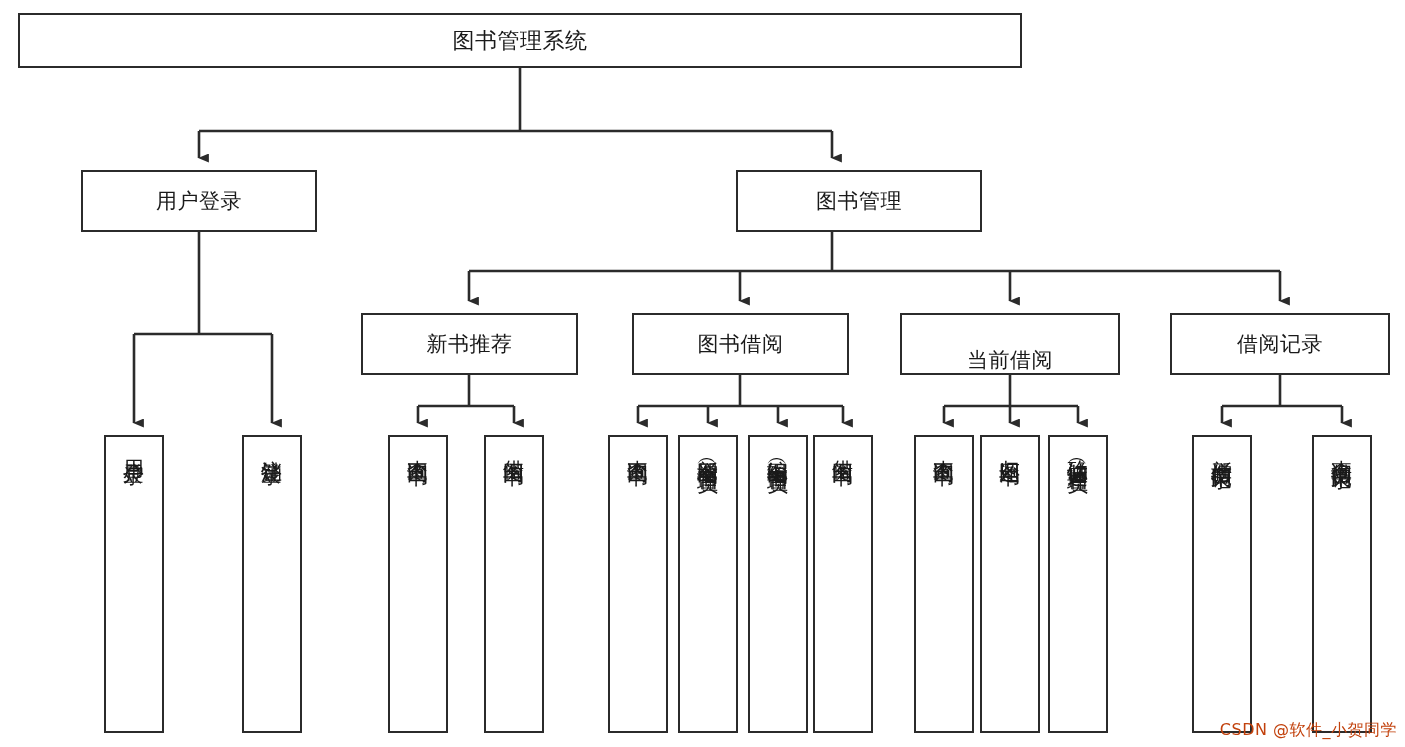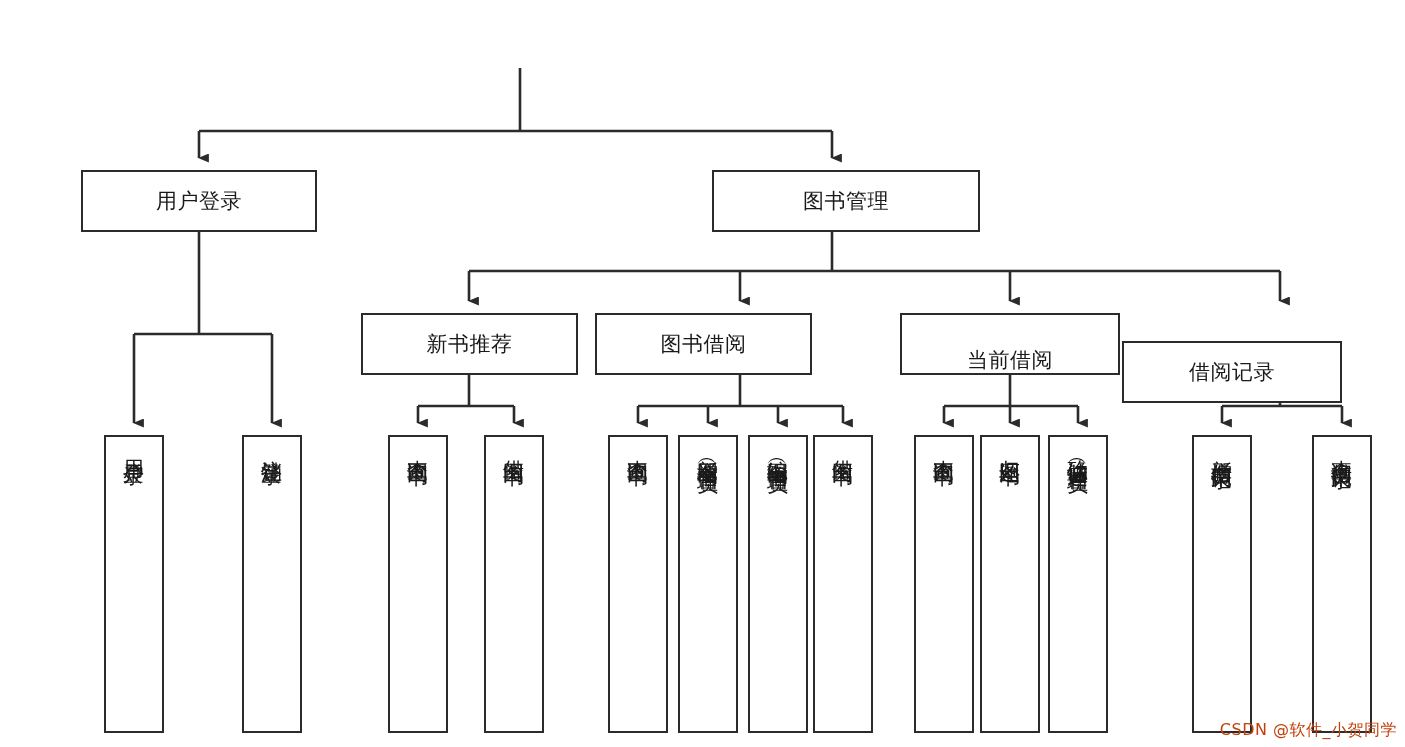--- a/index.html
+++ b/index.html
@@ -129,6 +129,9 @@
     </g>
   </svg>
 
+  <div class="node root" id="node-root" style="left: 18px; top: 13px; width: 1004px; height: 55px;">
+    <span class="node-label h-label">图书管理系统</span>
+  </div>
 
   <div class="node" id="node-l2-0" style="left: 81px; top: 170px; width: 236px; height: 62px;">
     <span class="node-label h-label">用户登录</span>

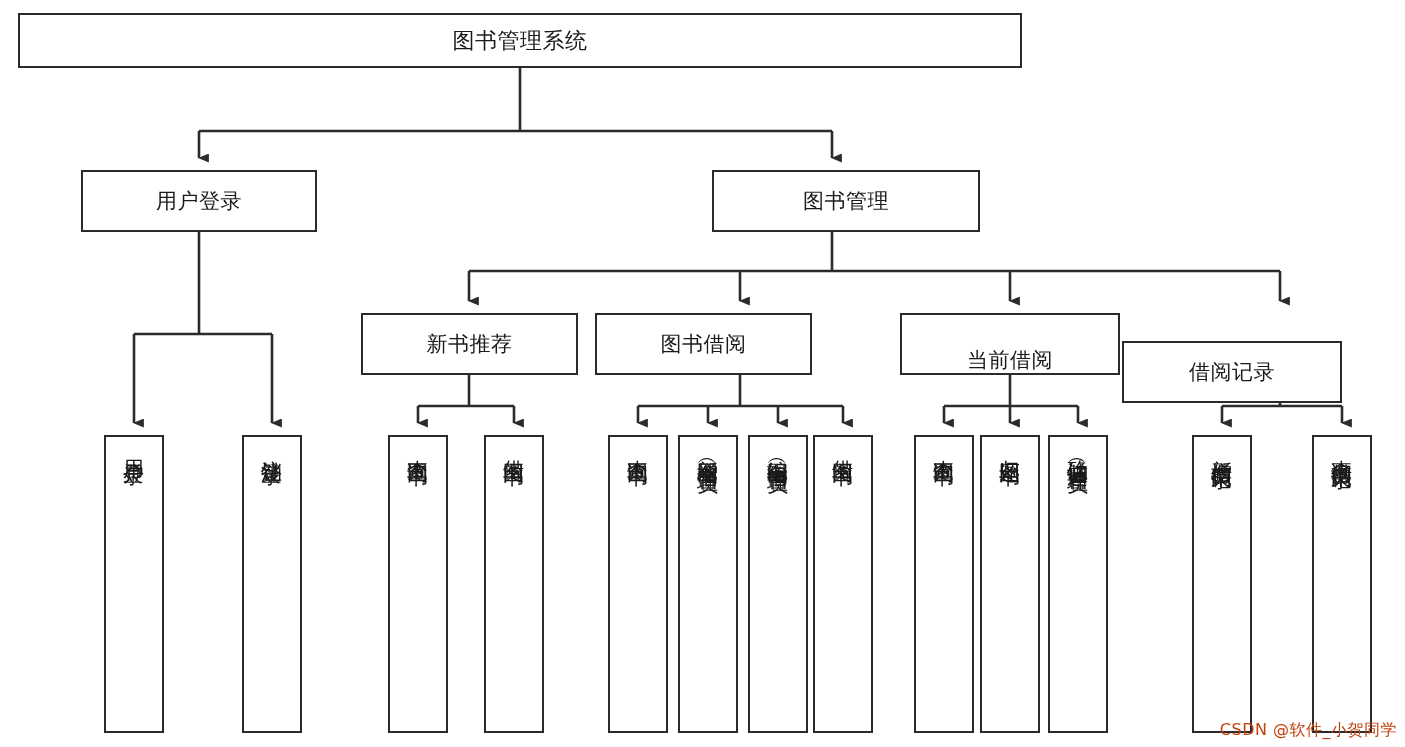--- a/index.html
+++ b/index.html
@@ -136,7 +136,7 @@
   <div class="node" id="node-l2-0" style="left: 81px; top: 170px; width: 236px; height: 62px;">
     <span class="node-label h-label">用户登录</span>
   </div>
-  <div class="node" id="node-l2-1" style="left: 712px; top: 170px; width: 268px; height: 62px;">
+  <div class="node" id="node-l2-1" style="left: 736px; top: 170px; width: 246px; height: 62px;">
     <span class="node-label h-label">图书管理</span>
   </div>
 

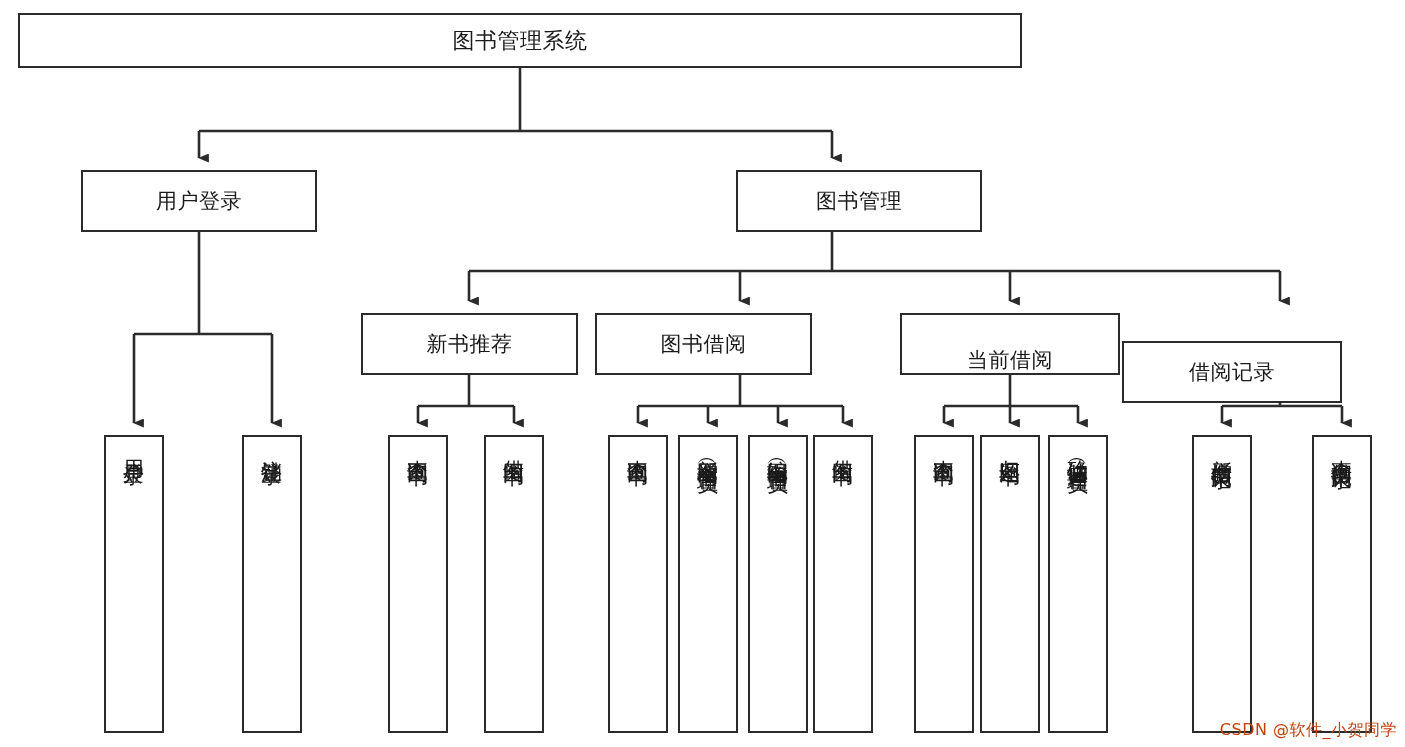--- a/index.html
+++ b/index.html
@@ -143,7 +143,7 @@
   <div class="node" id="node-l3-0" style="left: 361px; top: 313px; width: 217px; height: 62px;">
     <span class="node-label h-label">新书推荐</span>
   </div>
-  <div class="node" id="node-l3-1" style="left: 595px; top: 313px; width: 217px; height: 62px;">
+  <div class="node" id="node-l3-1" style="left: 632px; top: 313px; width: 217px; height: 62px;">
     <span class="node-label h-label">图书借阅</span>
   </div>
   <div class="node" id="node-l3-2" style="left: 900px; top: 313px; width: 220px; height: 62px; align-items: flex-end;">

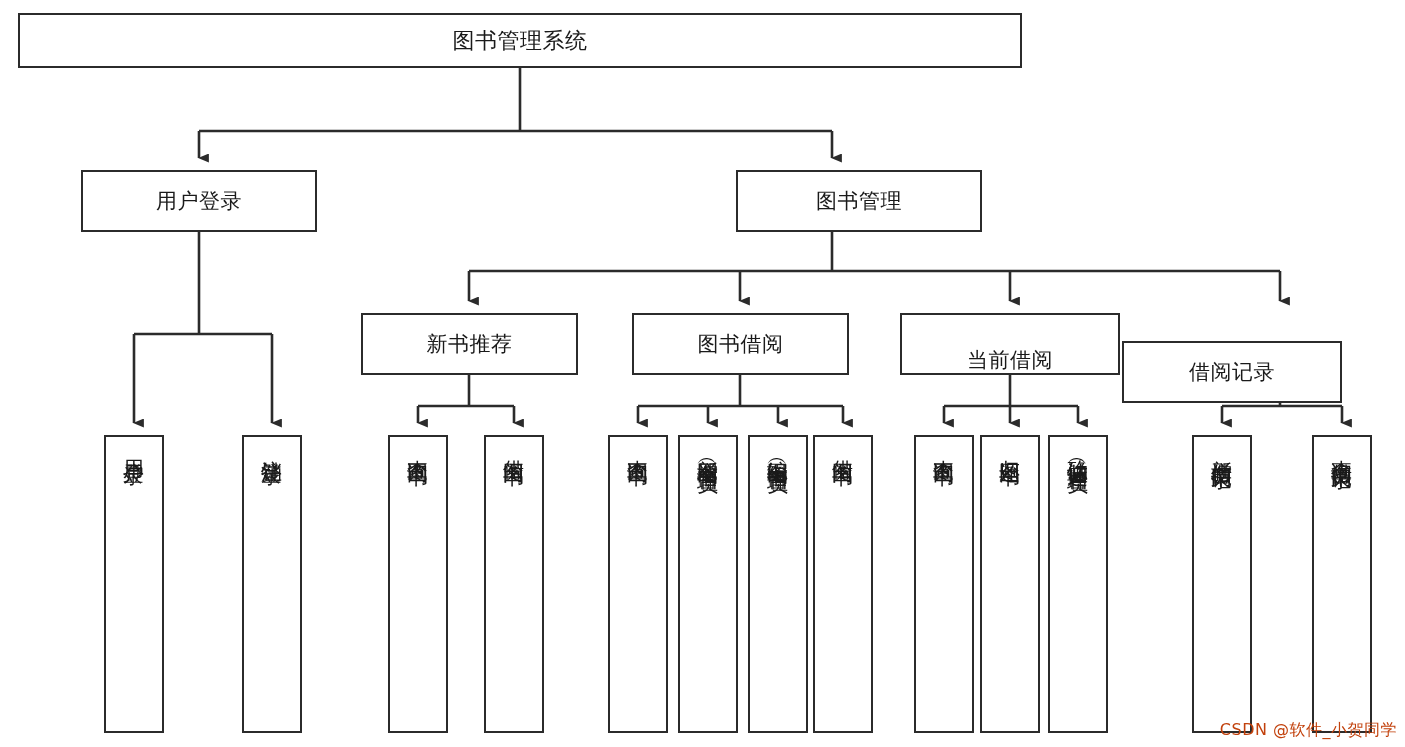--- a/index.html
+++ b/index.html
@@ -149,7 +149,7 @@
   <div class="node" id="node-l3-2" style="left: 900px; top: 313px; width: 220px; height: 62px; align-items: flex-end;">
     <span class="node-label h-label">当前借阅</span>
   </div>
-  <div class="node" id="node-l3-3" style="left: 1122px; top: 313px; width: 220px; height: 62px; margin-top: 28px;">
+  <div class="node" id="node-l3-3" style="left: 1170px; top: 313px; width: 220px; height: 62px;">
     <span class="node-label h-label">借阅记录</span>
   </div>
 

